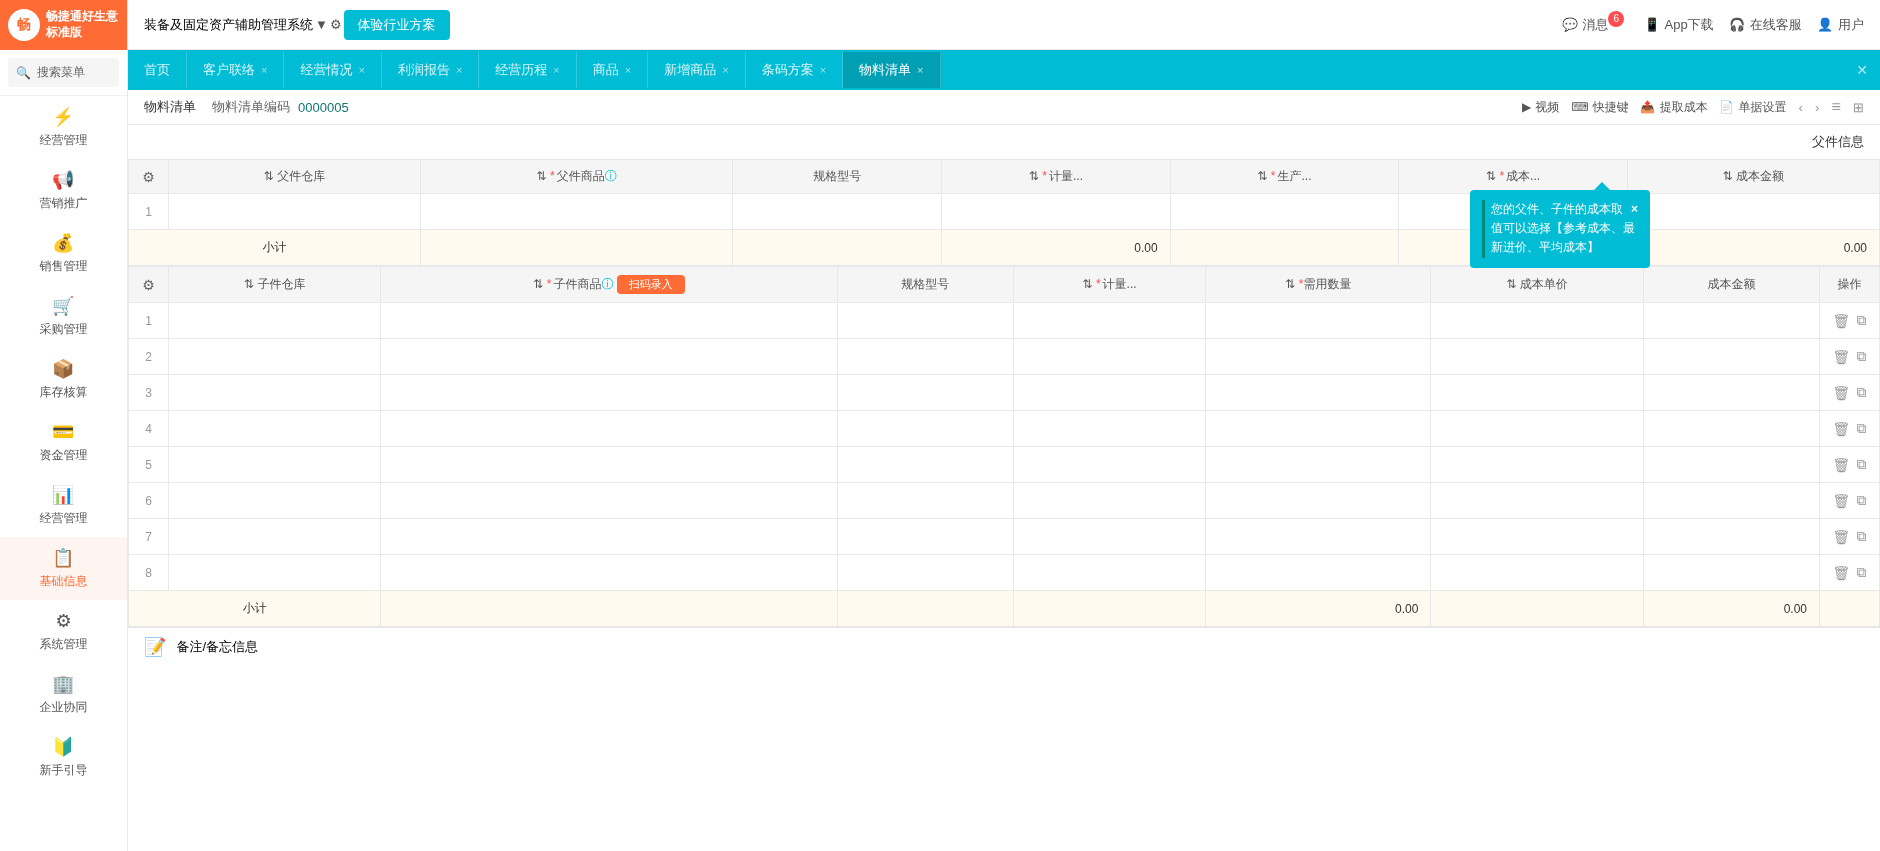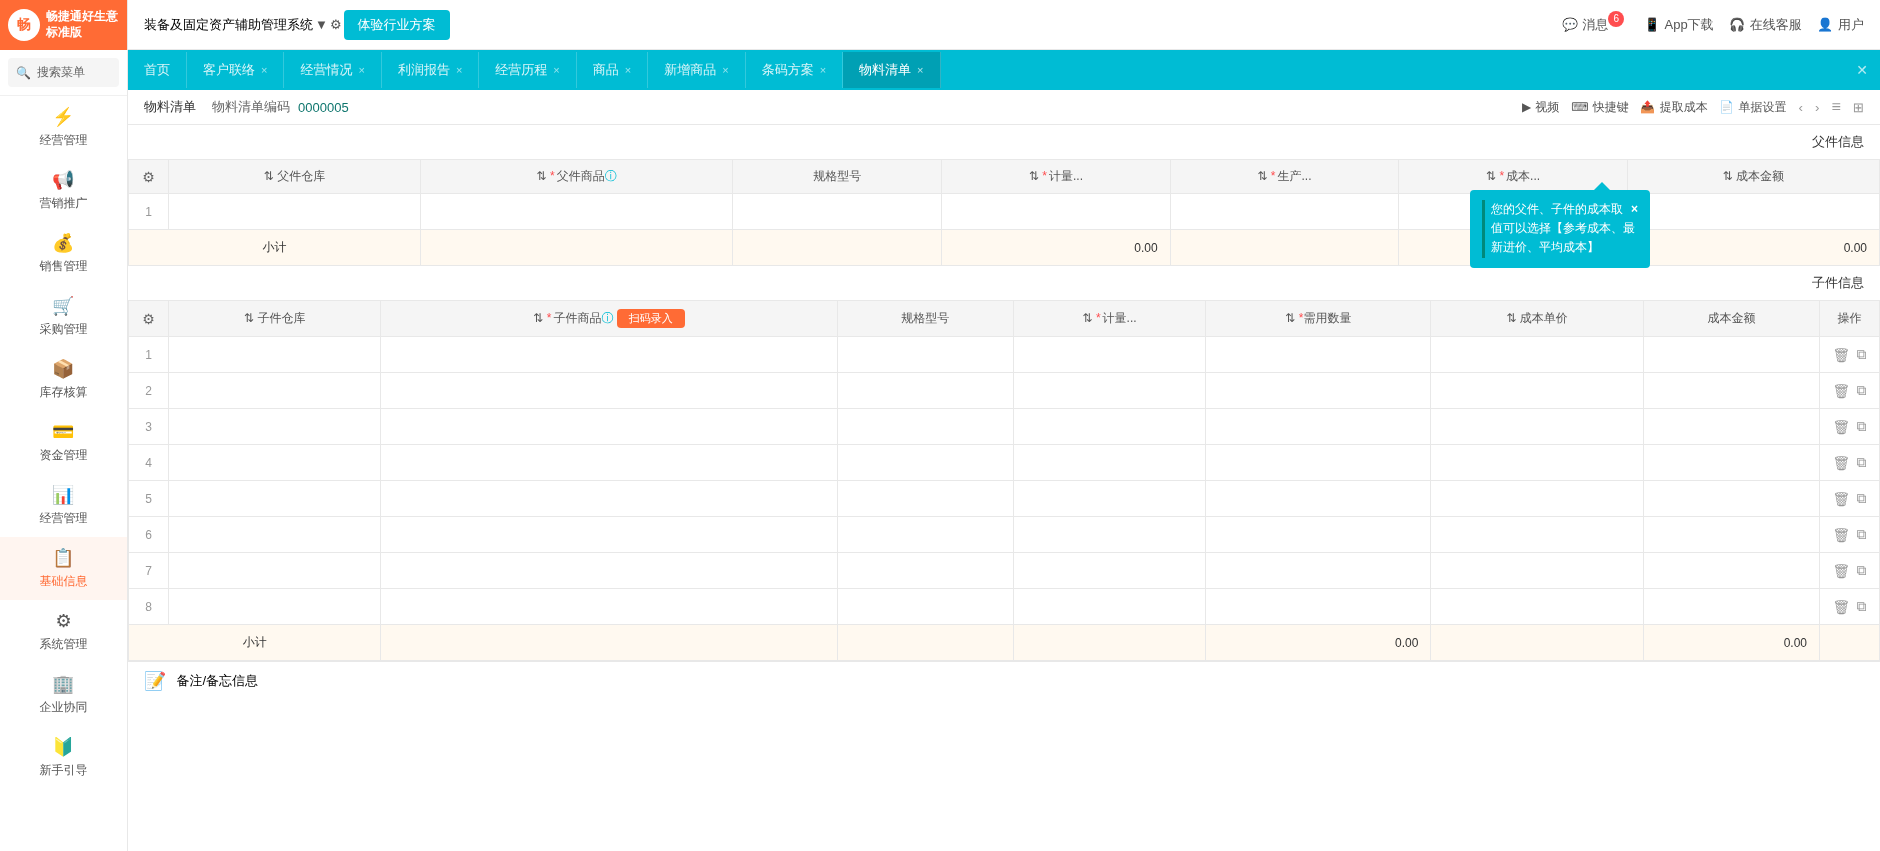--- a/index.html
+++ b/index.html
@@ -547,7 +547,6 @@
     </div>
 
     <div class="section">
-      <div class="section-title">子件信息</div>
       <table class="data-table">
         <thead>
           <tr>

